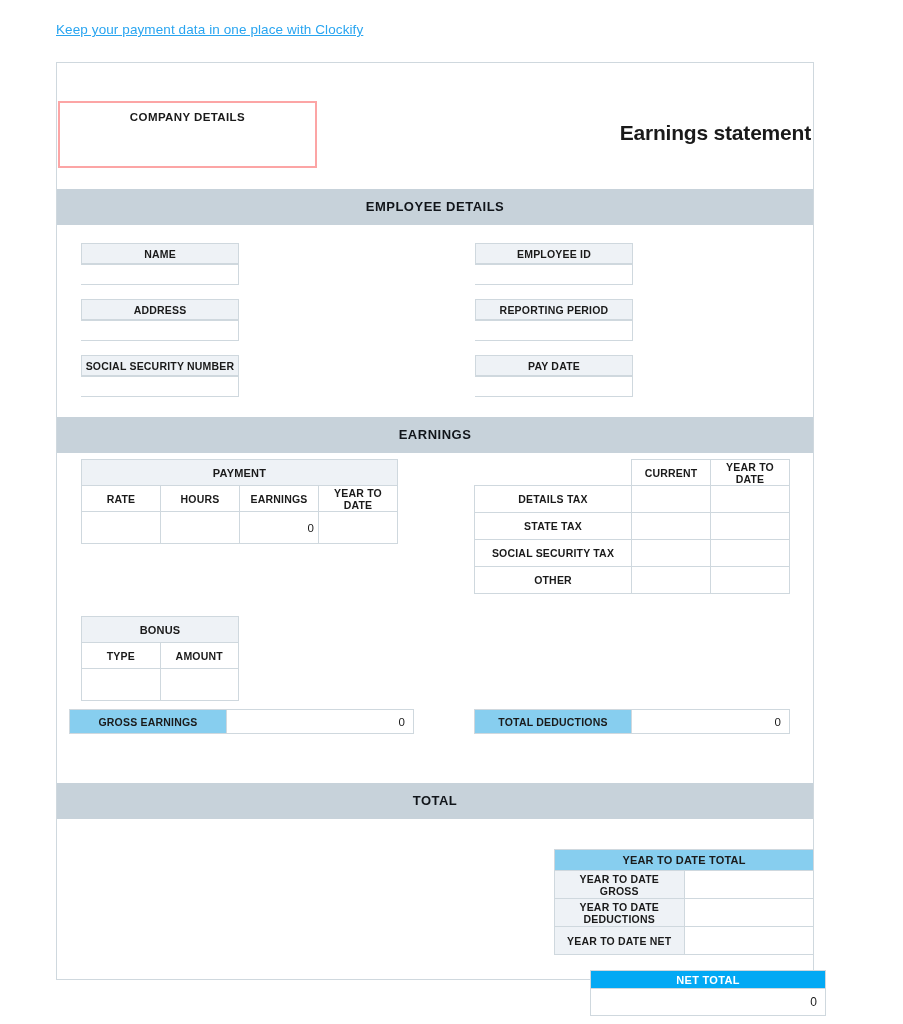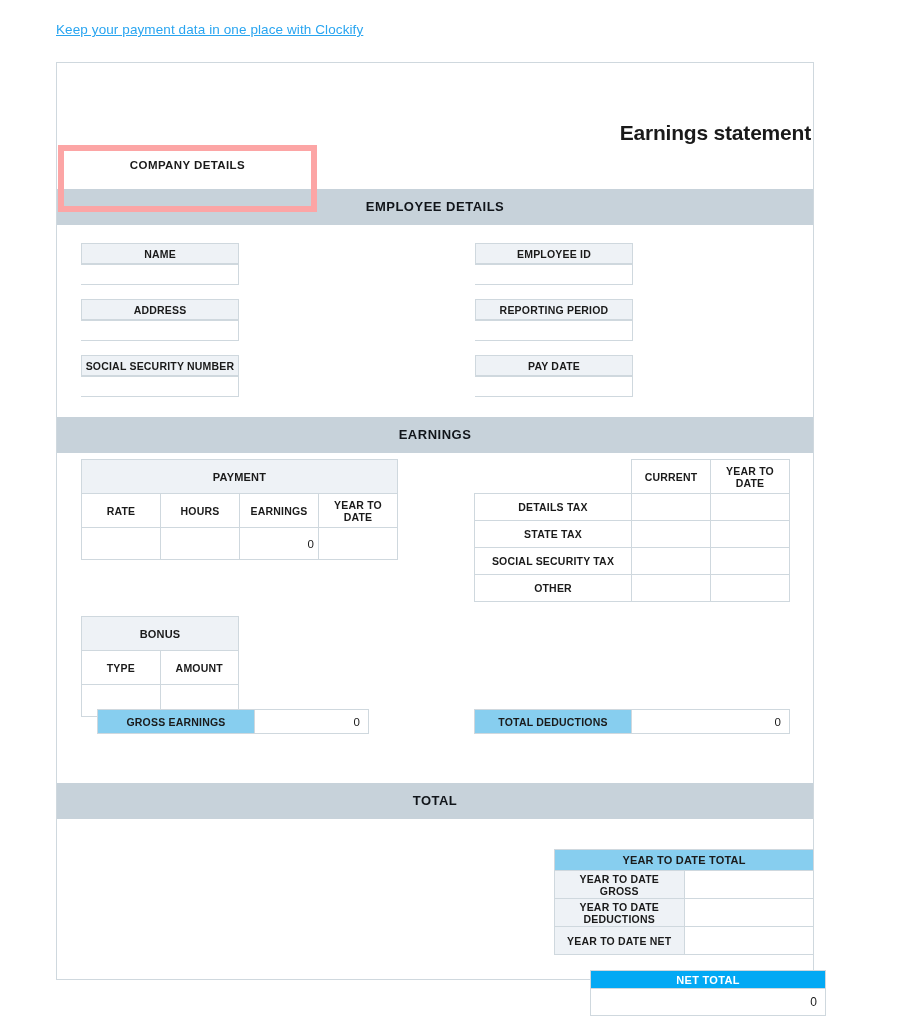--- a/index.html
+++ b/index.html
@@ -52,9 +52,8 @@
     top: 38px;
     width: 259px;
     height: 67px;
-    border: 6px solid #fca5a5;
-    box-sizing: border-box;
-    margin-top: 44px;
+    border: 2px solid #fca5a5;
+    box-sizing: border-box;
   }
   .company-box span {
     display: block;

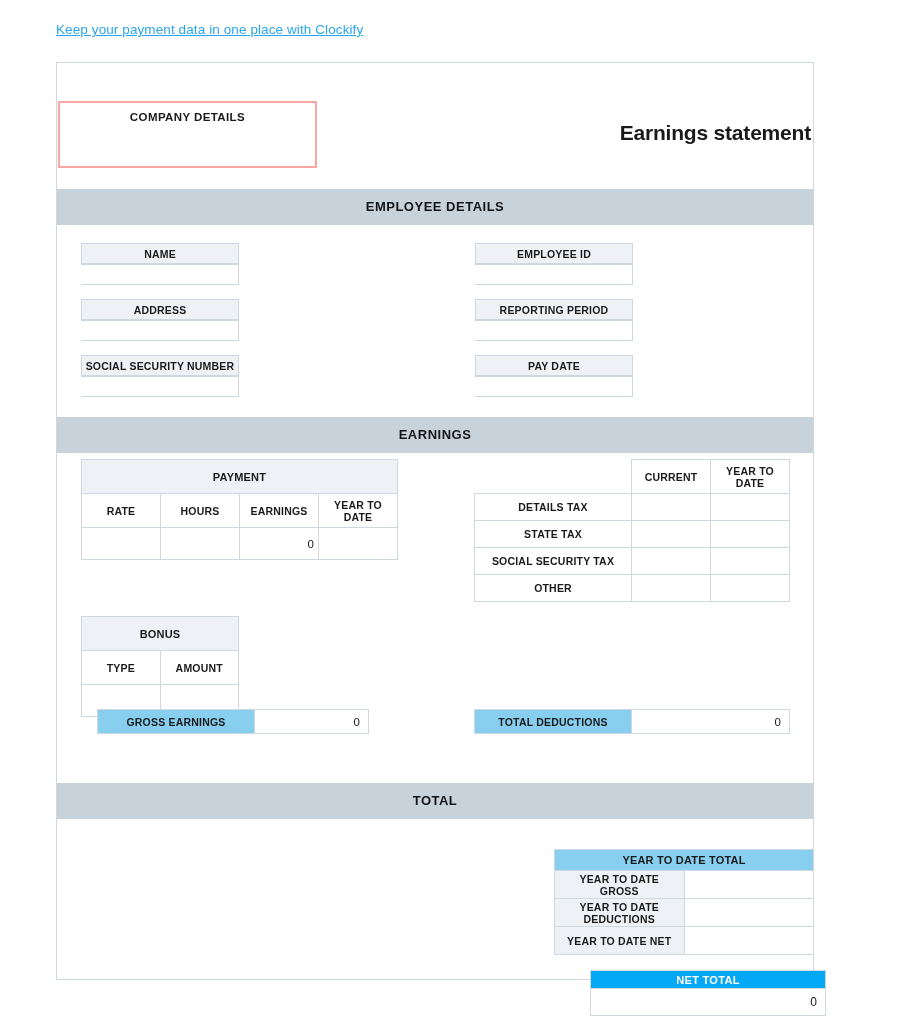--- a/index.html
+++ b/index.html
@@ -135,7 +135,7 @@
   }
   table.grid td, table.grid th {
     border: 1px solid #cfd8de;
-    height: 34px;
+    height: 26px;
     font-size: 10.5px;
     font-weight: bold;
     letter-spacing: .2px;

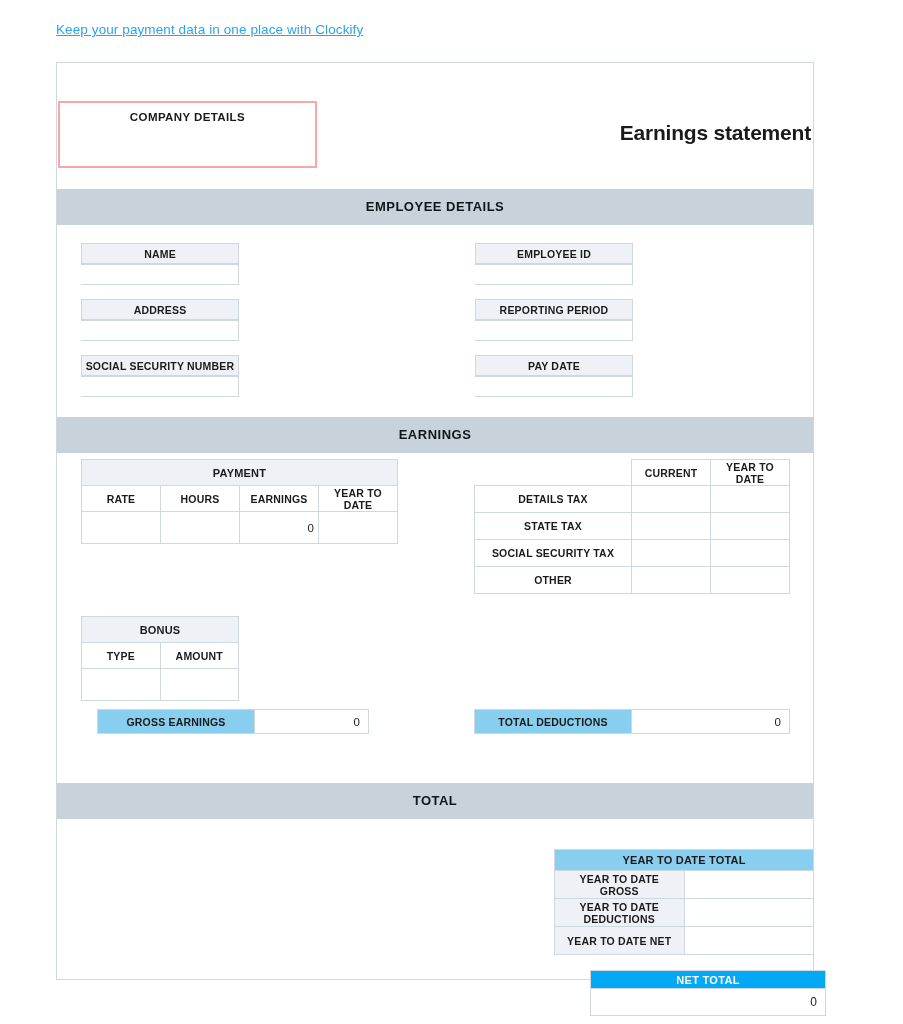--- a/index.html
+++ b/index.html
@@ -195,7 +195,7 @@
     display: flex;
     height: 25px;
   }
-  .sum-row.gross { left: 40px; top: 256px; width: 272px; }
+  .sum-row.gross { left: 12px; top: 256px; width: 345px; }
   .sum-row.deduc { left: 417px; top: 256px; width: 316px; }
   .sum-lbl {
     width: 158px;

